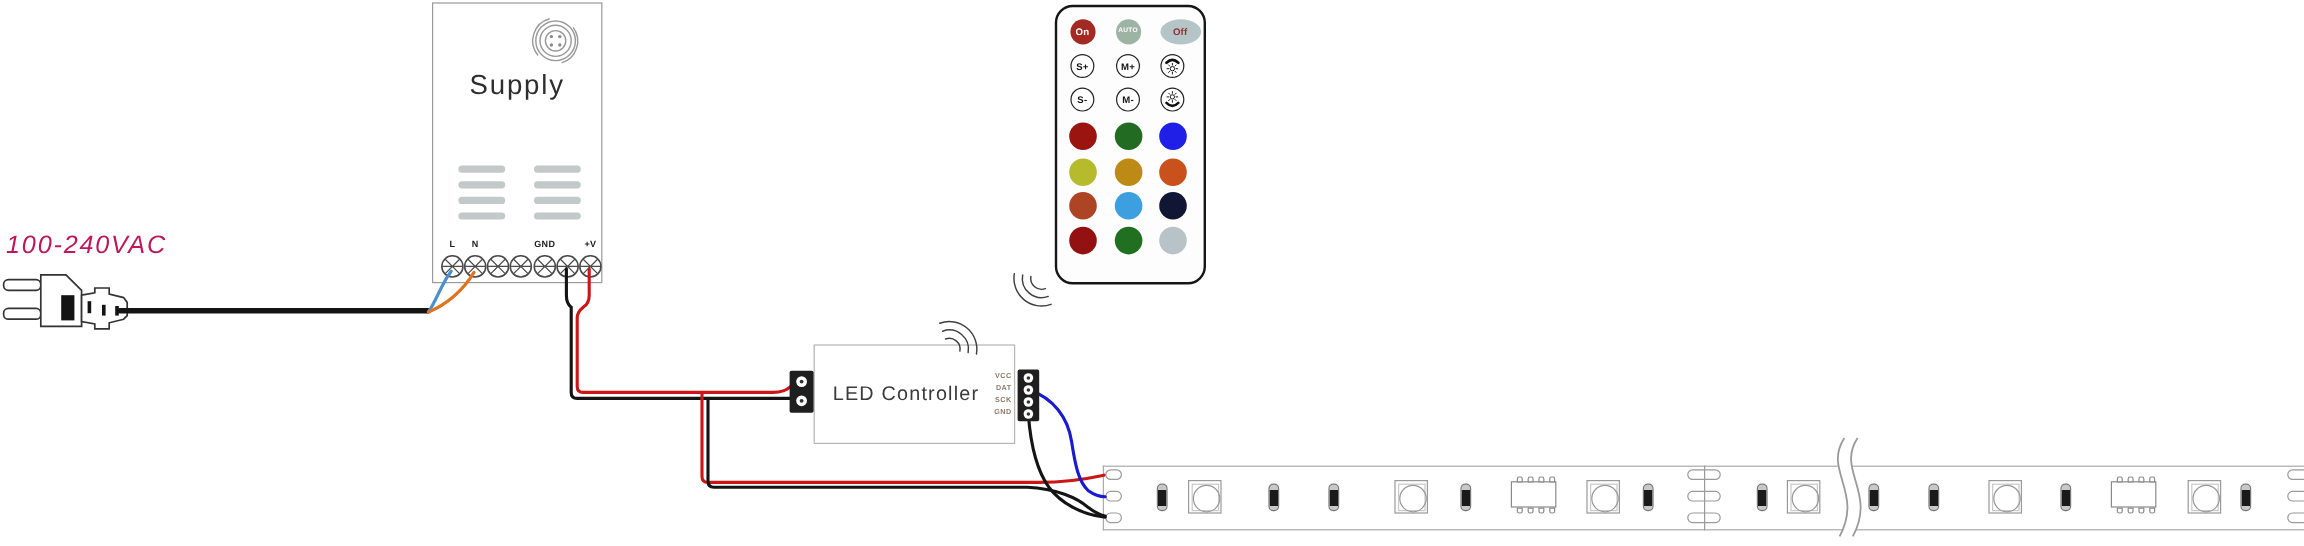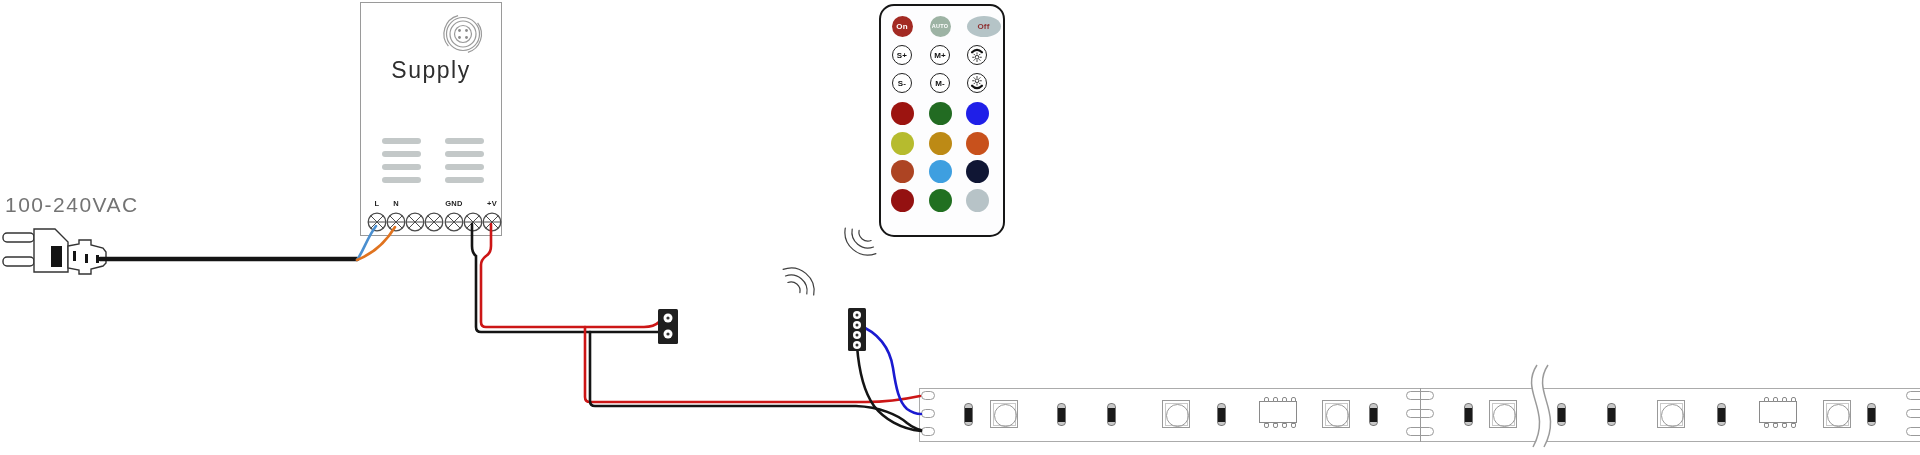--- a/index.html
+++ b/index.html
@@ -8,7 +8,7 @@
   .overlay{position:absolute;left:0;top:0;z-index:6;pointer-events:none;}
 
   
-  .ac-label{position:absolute;left:5px;top:193px;font-size:21px;letter-spacing:1.5px;color:#737373;z-index:2;}
+  .ac-label{position:absolute;left:5px;top:193px;font-size:21px;letter-spacing:1.5px;color:#be185d;z-index:2;font-style:italic;}
 
   
   .psu{position:absolute;left:360px;top:2px;width:142px;height:234px;border:1.5px solid #9a9a9a;

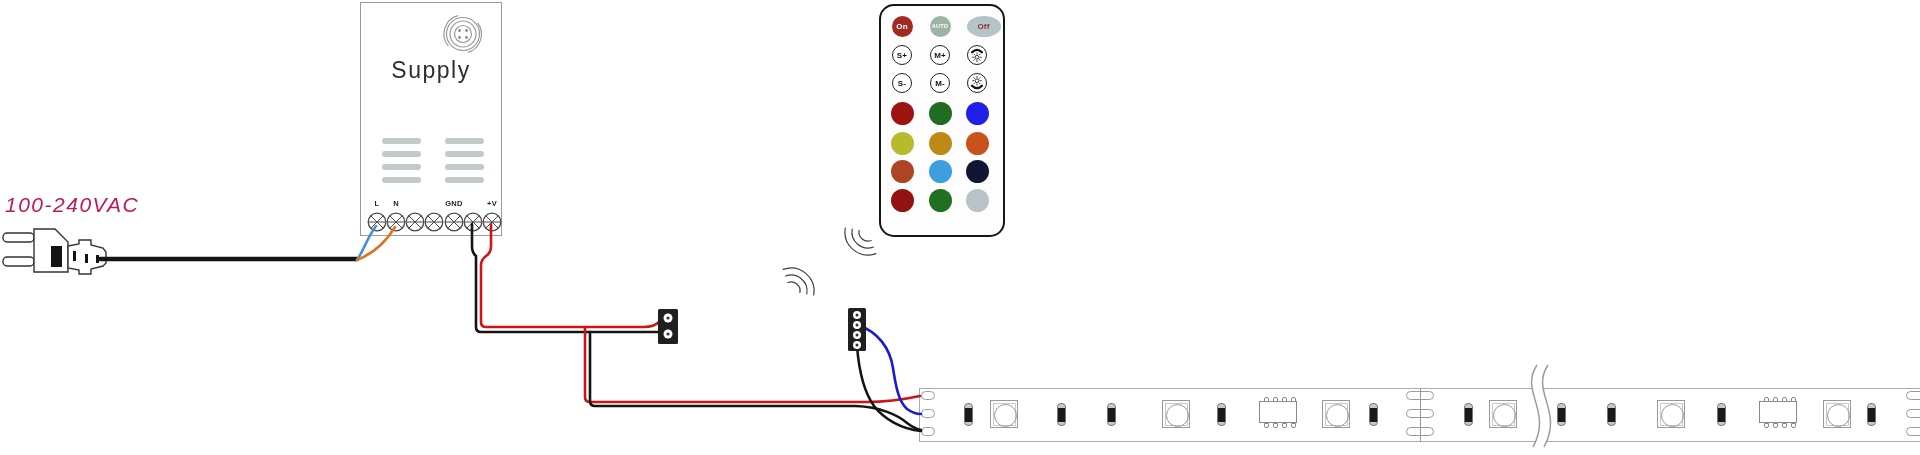--- a/index.html
+++ b/index.html
@@ -199,6 +199,15 @@
       <div class="color-btn" style="left: 84.5px; top: 182.5px; width: 23px; height: 23px; background: rgb(183, 195, 199);"></div>
     </div>
 
+  <div class="controller">
+    <div class="controller-title">LED Controller</div>
+    <div class="controller-pins" id="ctrl-pins">
+        <div>VCC</div>
+        <div>DAT</div>
+        <div>SCK</div>
+        <div>GND</div>
+      </div>
+  </div>
 
   <div class="strip" id="strip">
       <div class="pad" style="left: 1px; top: 2px; width: 14px;"></div>

